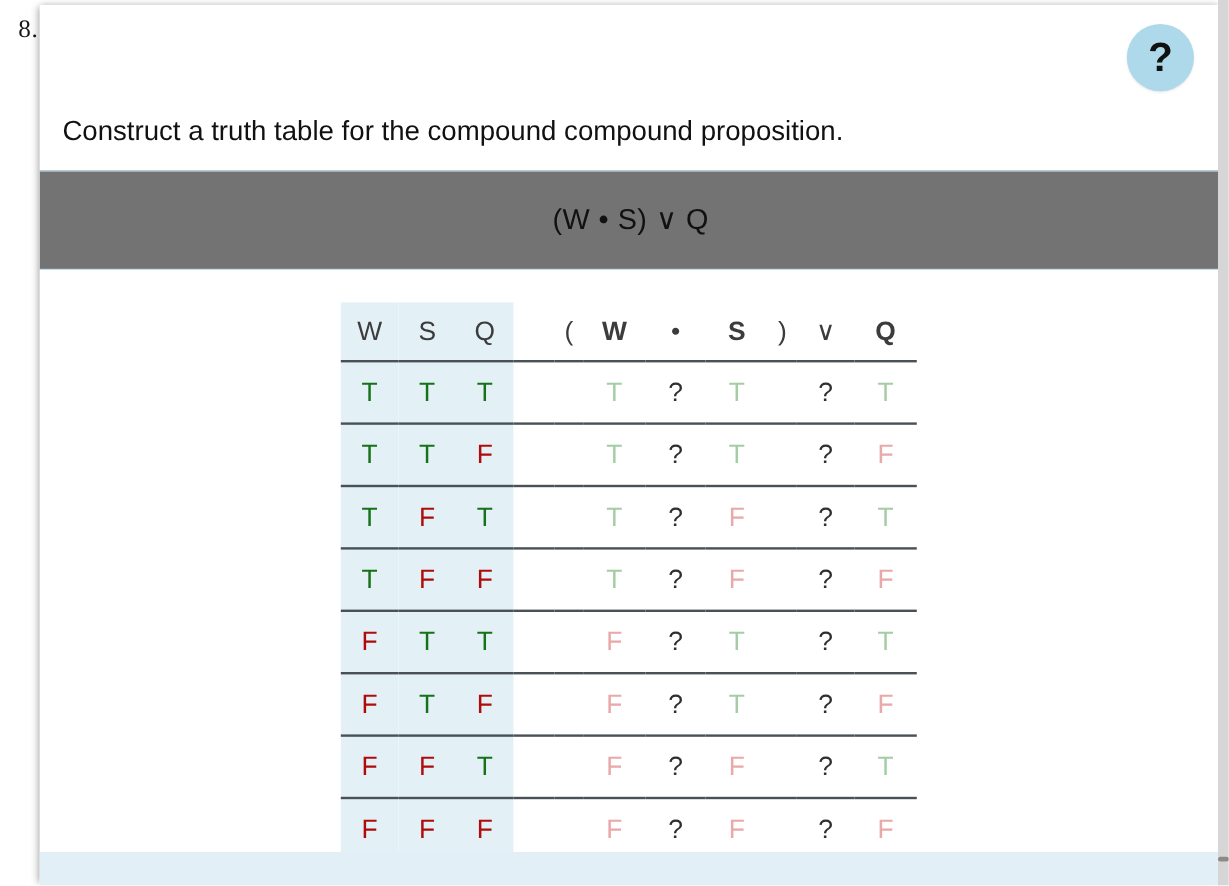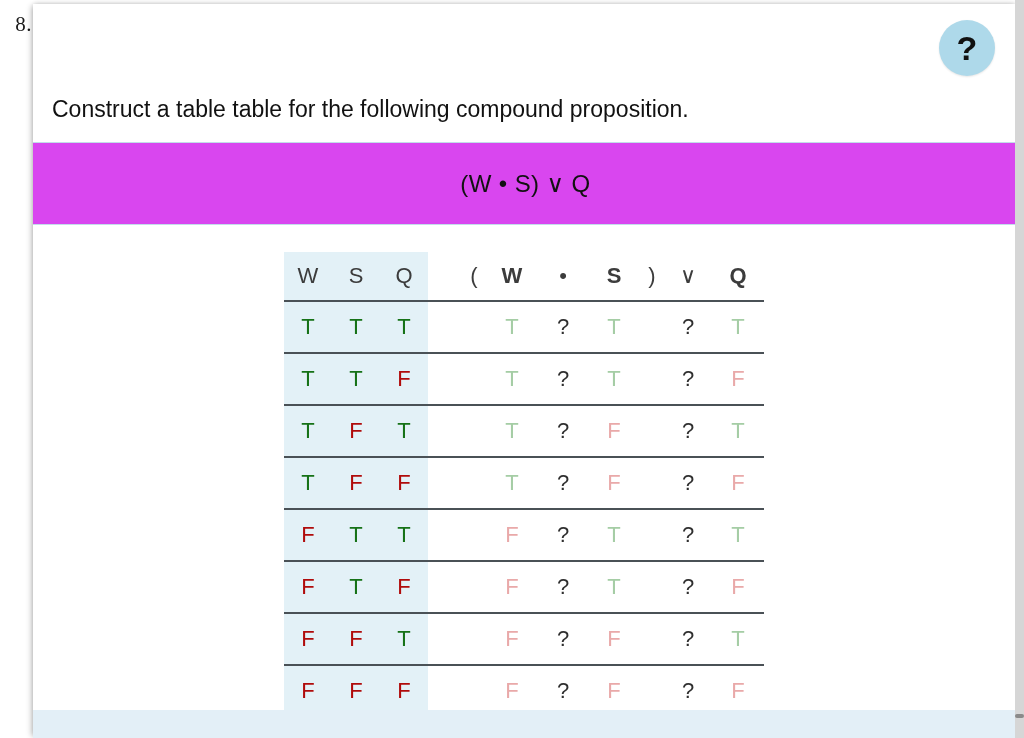--- a/index.html
+++ b/index.html
@@ -207,7 +207,7 @@
 
     <button class="help-btn">?</button>
 
-    <div class="prompt">Construct a table table for the following compound proposition.</div>
+    <div class="prompt">Construct a truth table for the compound compound proposition.</div>
 
     <div class="banner">
       <span class="banner-text">(W • S) ∨ Q</span>

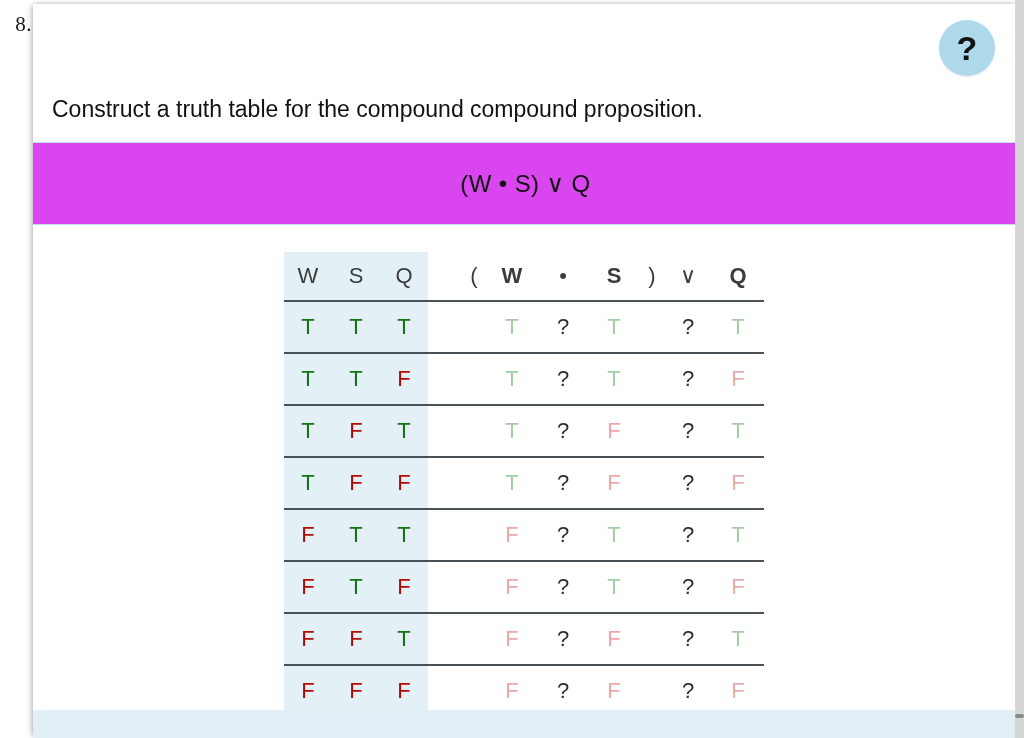--- a/index.html
+++ b/index.html
@@ -85,7 +85,7 @@
     top: 138px;
     width: 985px;
     height: 83px;
-    background: #d946ef;
+    background: #737373;
     border-top: 1px solid #c3ddea;
     border-bottom: 1px solid #c3ddea;
     box-sizing: border-box;

